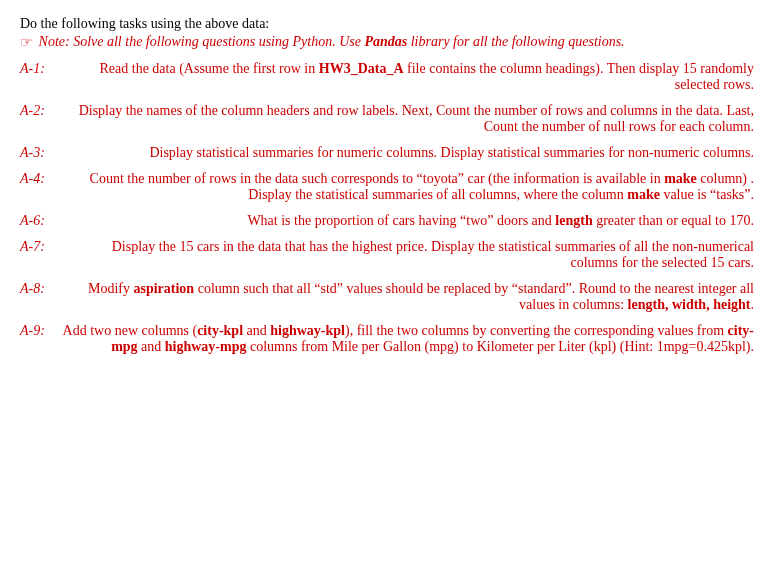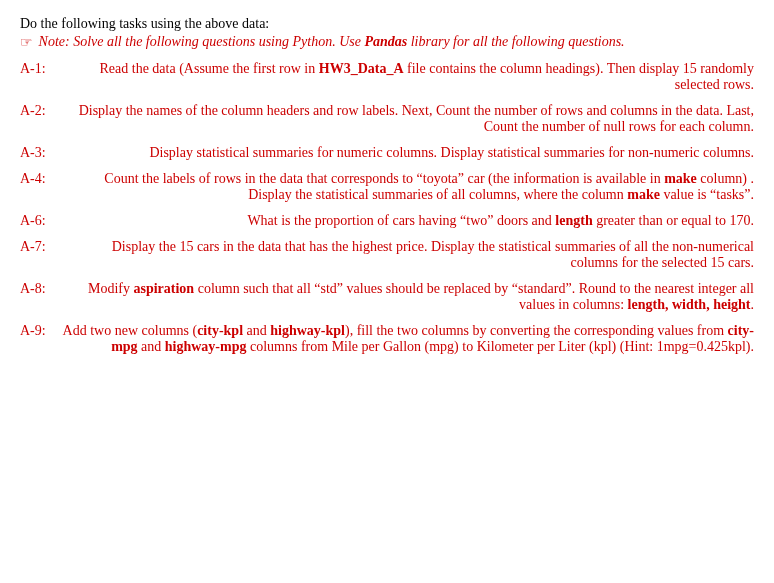--- a/index.html
+++ b/index.html
@@ -38,6 +38,7 @@
     }
     .task-label {
       min-width: 42px;
+      font-style: italic;
       flex-shrink: 0;
     }
     .task-content {

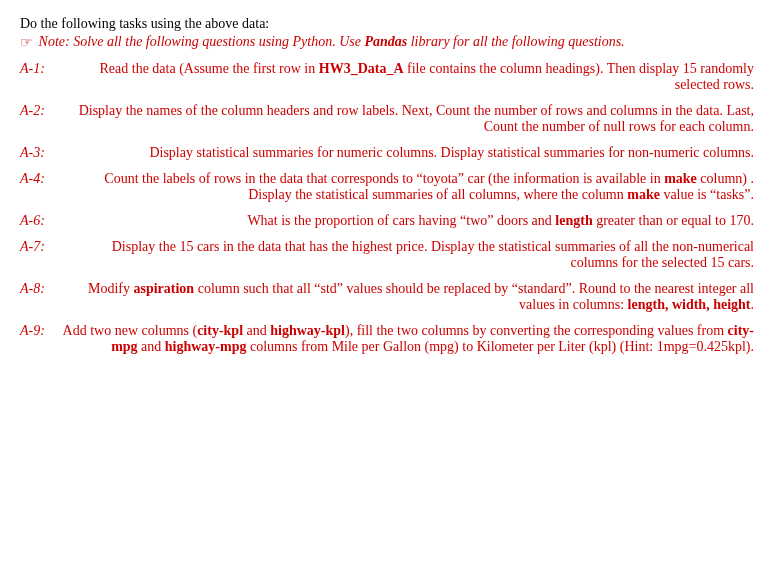--- a/index.html
+++ b/index.html
@@ -82,7 +82,7 @@
     </div>
     <div class="task-item">
       <span class="task-label">A-4:</span>
-      <span class="task-content"><span>Count the labels of rows in the data that corresponds to “toyota” car (the information is available in </span><span class="bold">make</span><span> column) .  Display the statistical summaries of all columns, where the column </span><span class="bold">make</span><span> value is “tasks”.</span></span>
+      <span class="task-content"><span>Count the number of rows in the data such corresponds to “toyota” car (the information is available in </span><span class="bold">make</span><span> column) .  Display the statistical summaries of all columns, where the column </span><span class="bold">make</span><span> value is “tasks”.</span></span>
     </div>
     <div class="task-item">
       <span class="task-label">A-6:</span>

